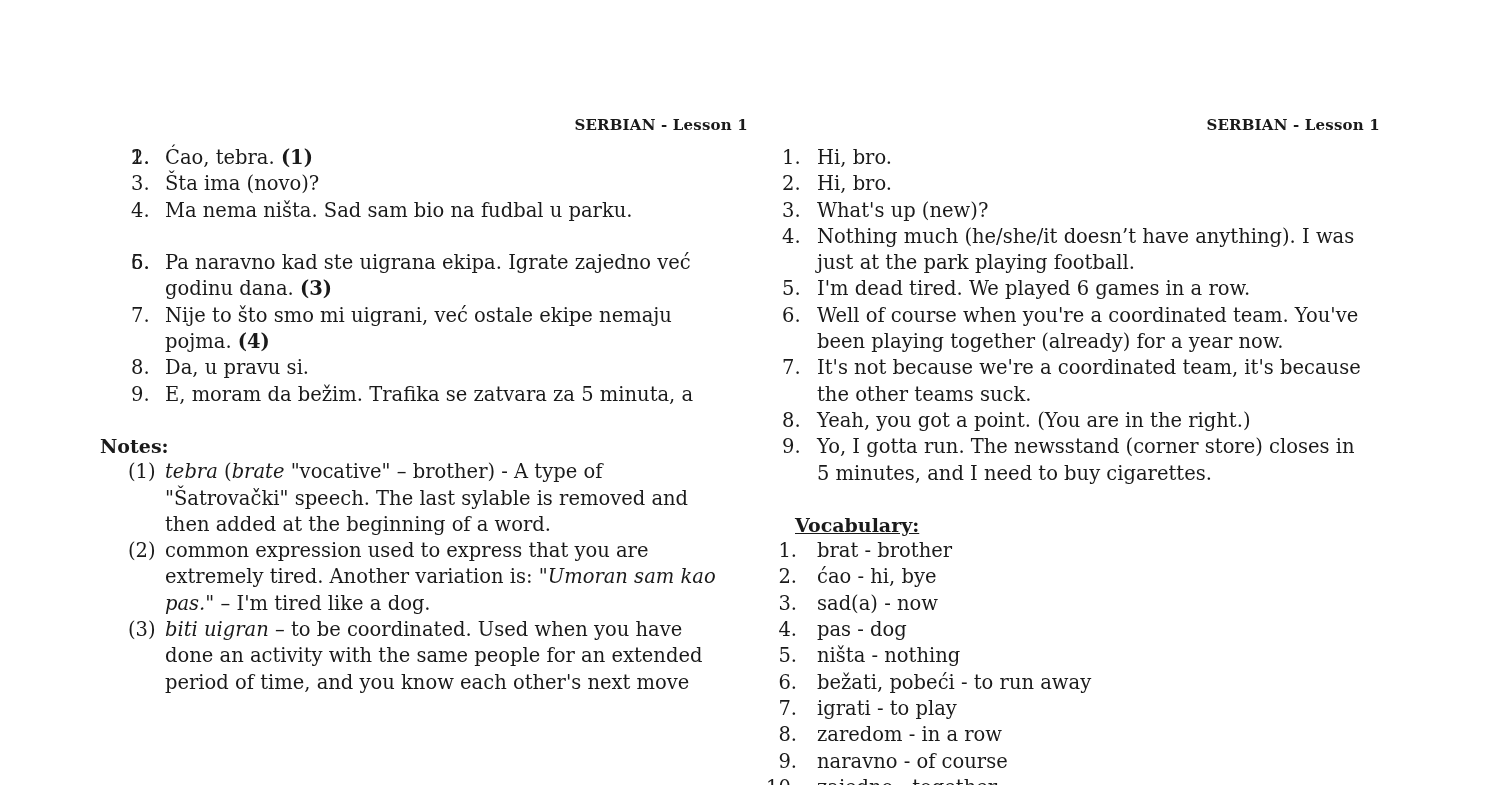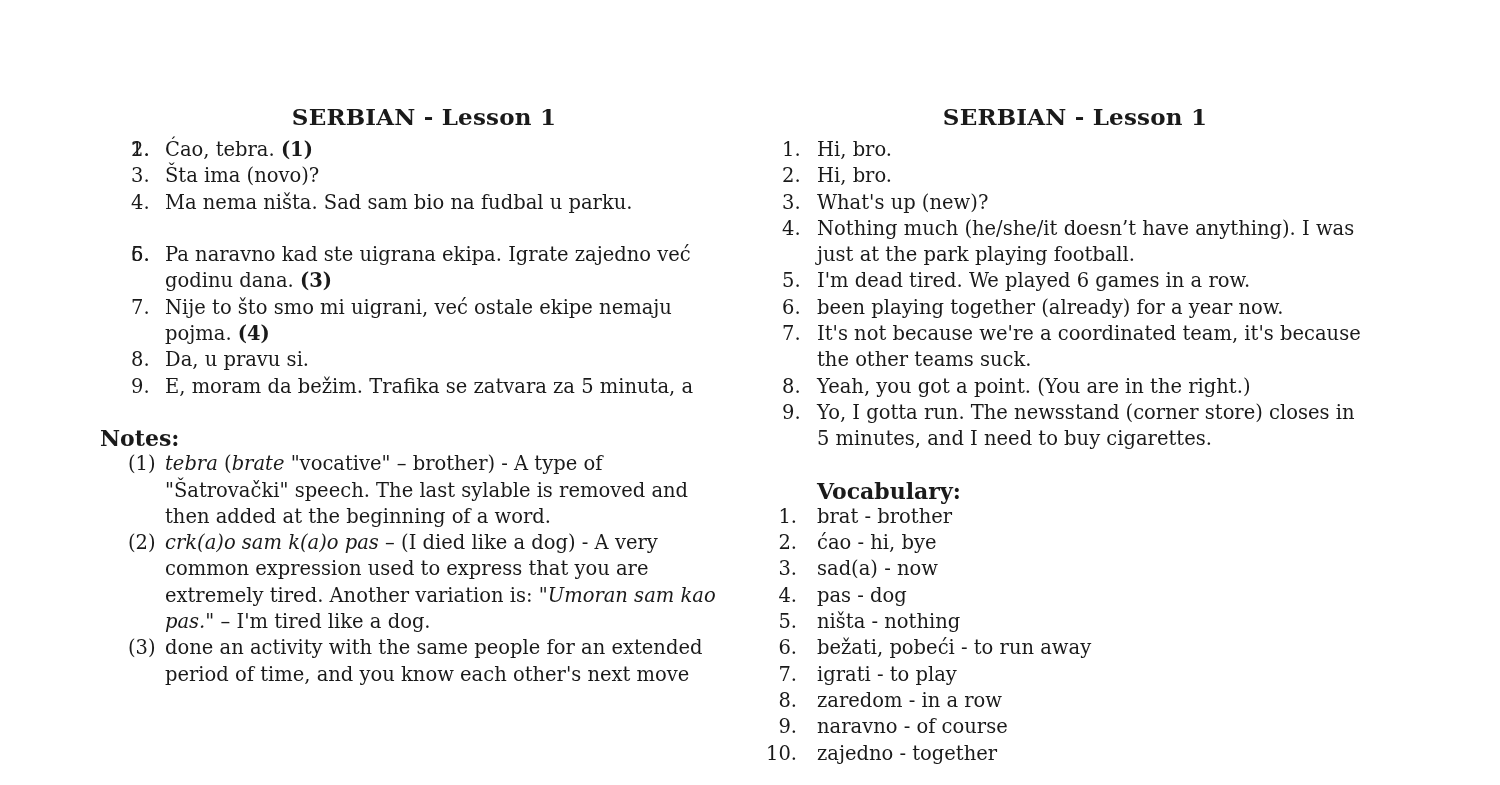--- a/index.html
+++ b/index.html
@@ -13,8 +13,8 @@
   .col-left{left:100px;width:648px;}
   .col-right{left:770px;width:610px;}
   .col-title{
-    font-weight:bold;font-size:23px;line-height:26px;text-align:center;
-    margin:4px 0 7px 0;letter-spacing:0.2px;
+    font-weight:bold;font-size:15px;line-height:26px;text-align:right;
+    margin:12px 0 7px 0;letter-spacing:0.2px;
   }
   ol,ul{list-style:none;margin:0;padding:0;}
   .dlg-item{position:relative;}

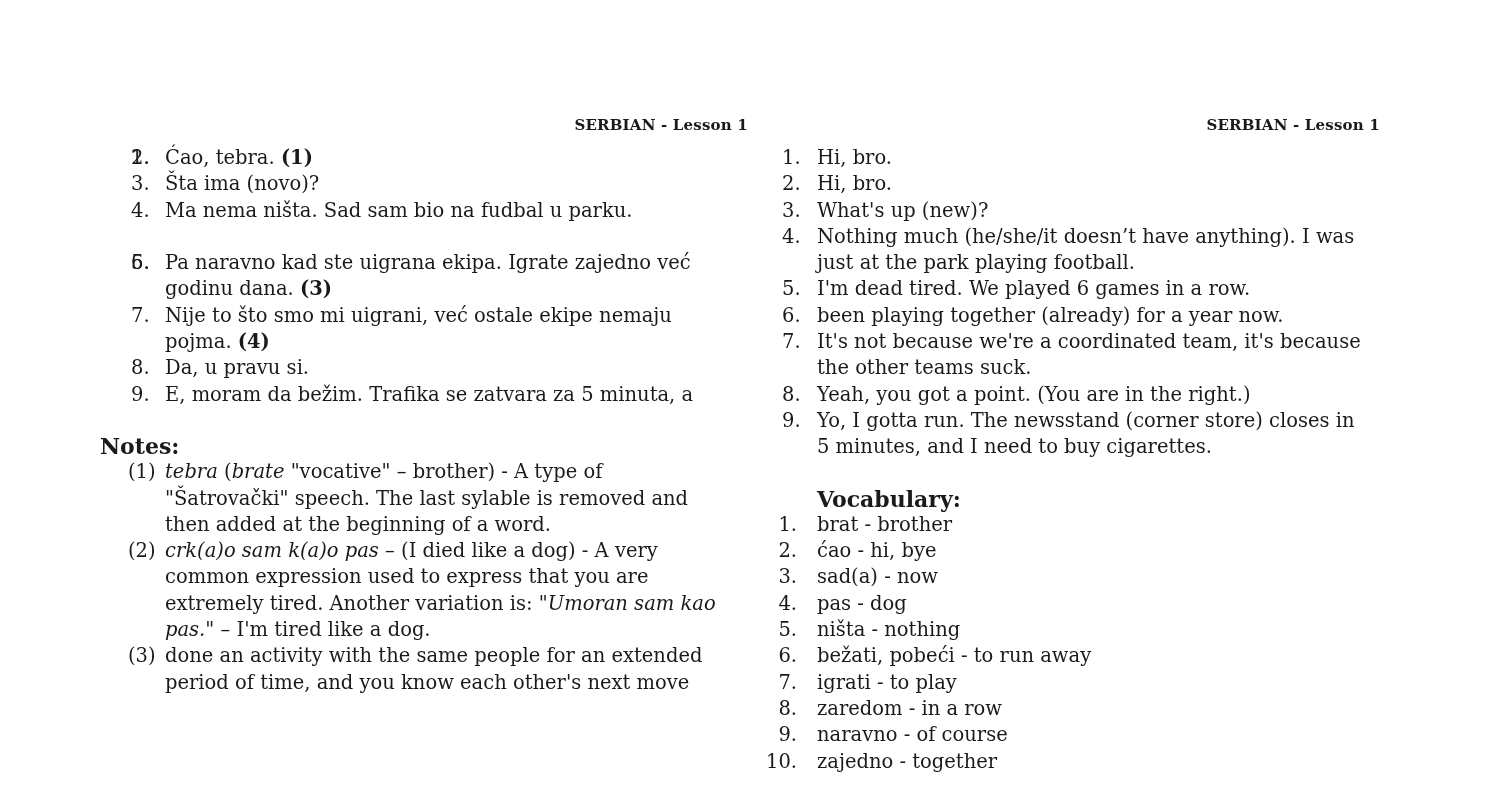--- a/index.html
+++ b/index.html
@@ -130,6 +130,7 @@
         </li>
         <li class="dlg-item">
           <span class="num">6.</span>
+          <div class="line"><span class="s-n">Well of course when you're a coordinated team. You've</span></div>
           <div class="line"><span class="s-n">been playing together (already) for a year now.</span></div>
         </li>
         <li class="dlg-item">

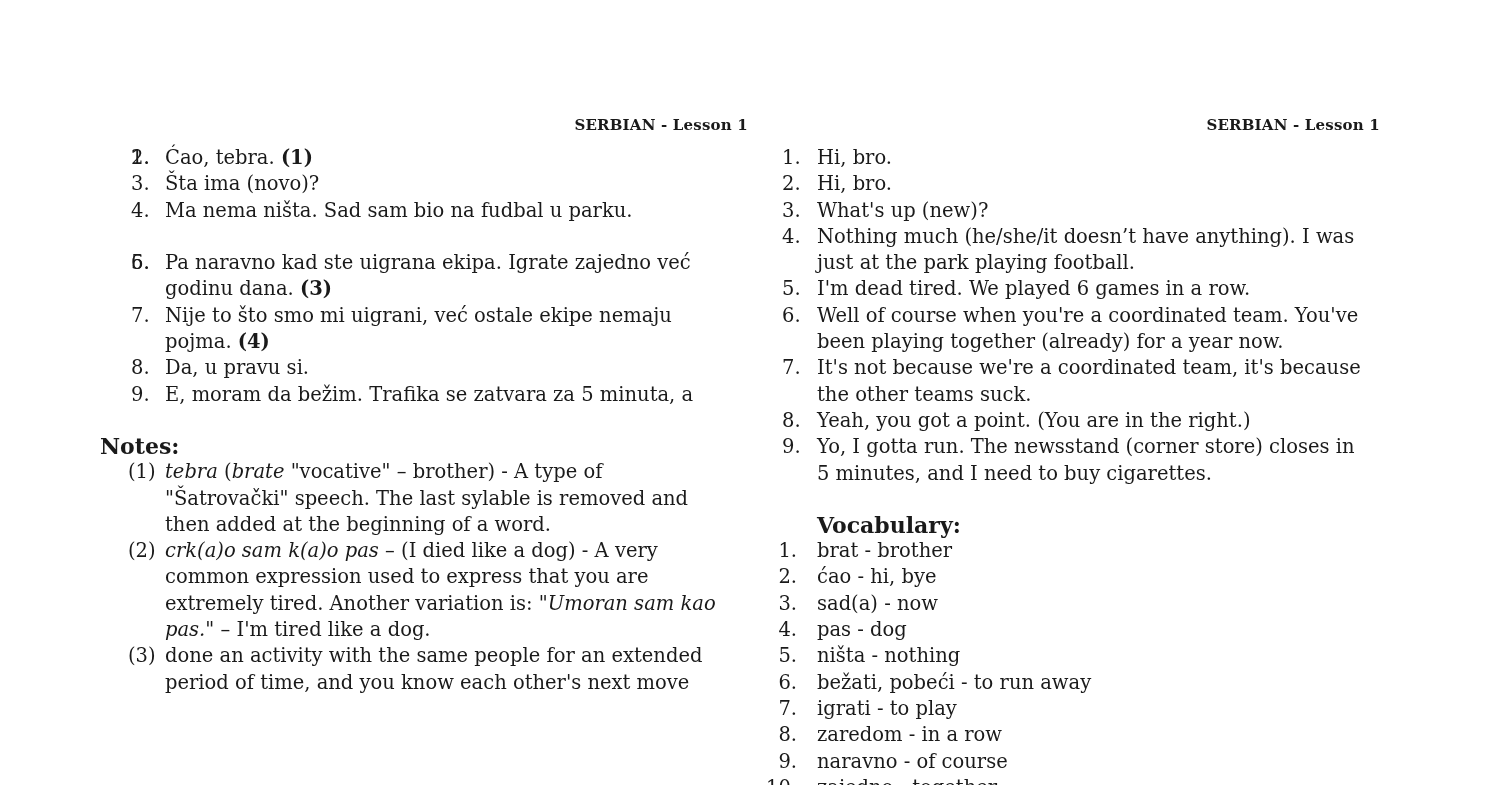--- a/index.html
+++ b/index.html
@@ -24,7 +24,7 @@
   .col-left .dlg-item>.num{left:31px;}
   .col-right .dlg-item>.num{left:12px;}
   .gap-after{margin-bottom:26.3px;}
-  .section-heading{font-weight:bold;margin:25px 0 0 0;font-size:22px;}
+  .section-heading{font-weight:bold;margin:25px 0 0 0;font-size:19px;}
   .col-right .section-heading{margin-left:47px;}
   .note-item{position:relative;padding-left:65px;}
   .note-item>.marker{position:absolute;left:28px;top:0;}

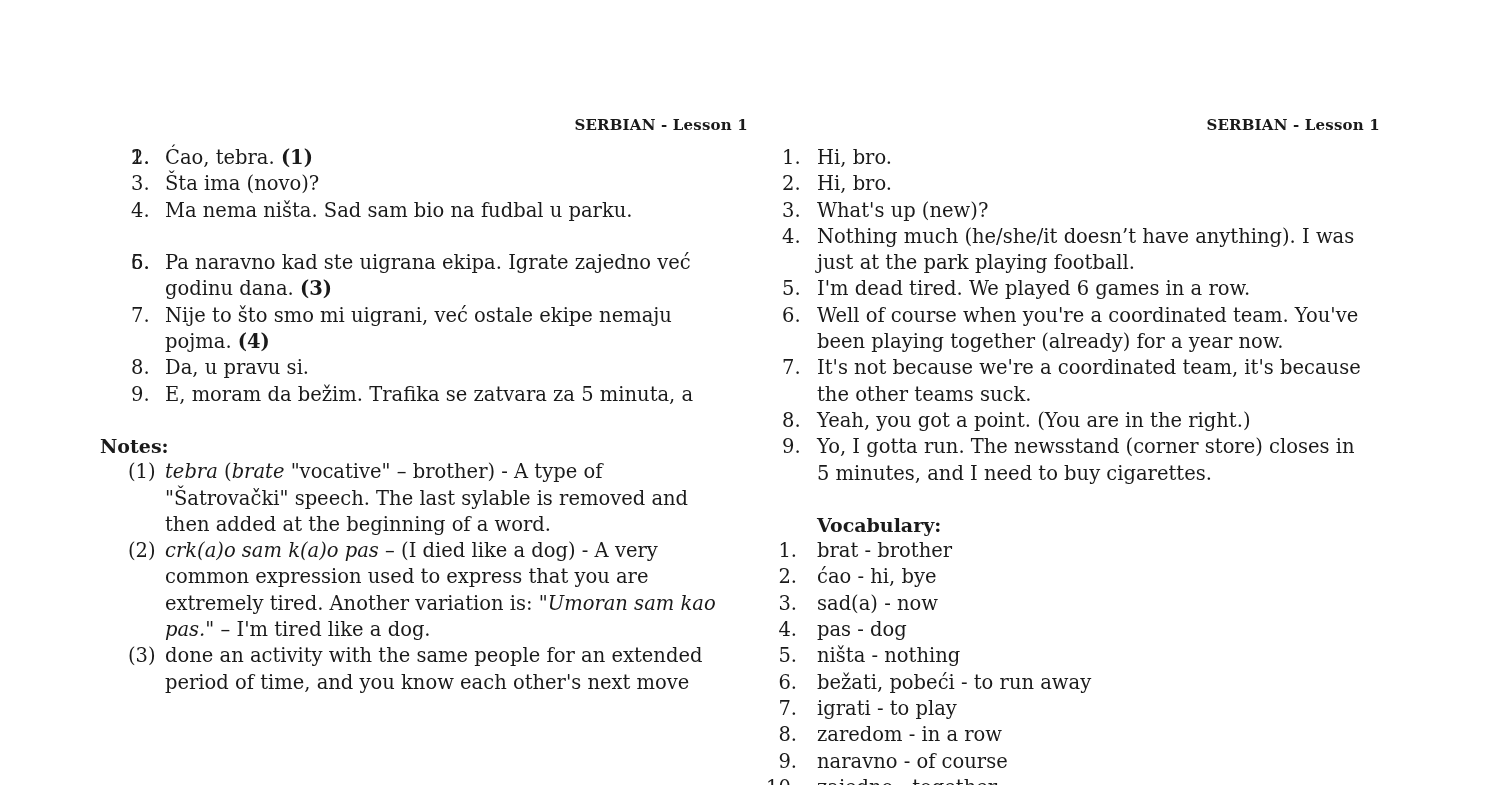--- a/index.html
+++ b/index.html
@@ -25,7 +25,7 @@
   .col-right .dlg-item>.num{left:12px;}
   .gap-after{margin-bottom:26.3px;}
   .section-heading{font-weight:bold;margin:25px 0 0 0;font-size:19px;}
-  .col-right .section-heading{margin-left:47px;}
+  .col-right .section-heading{margin-left:25px;text-decoration:underline;}
   .note-item{position:relative;padding-left:65px;}
   .note-item>.marker{position:absolute;left:28px;top:0;}
   .vocab-item{position:relative;padding-left:47px;}

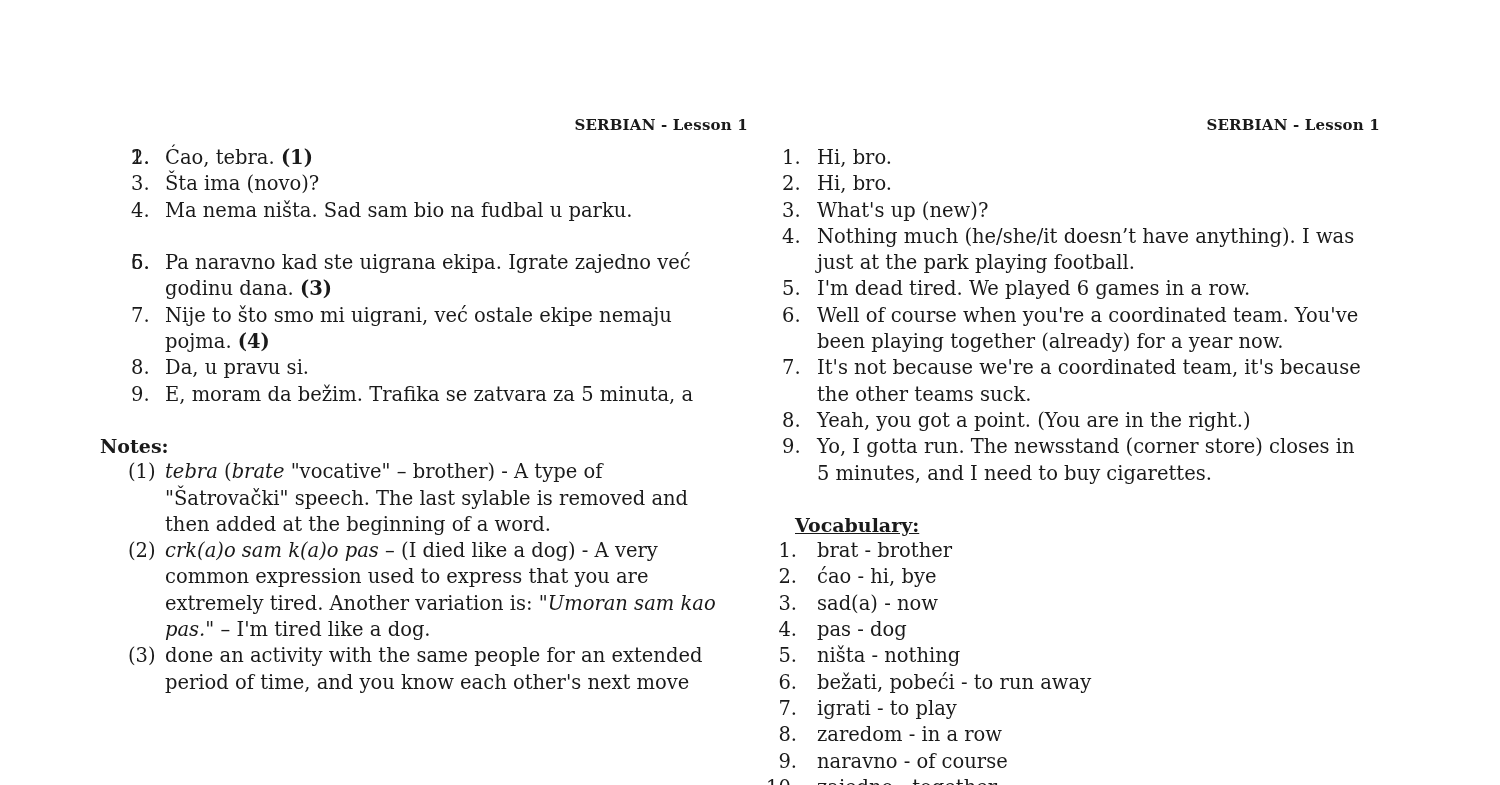--- a/index.html
+++ b/index.html
@@ -91,7 +91,6 @@
         </li>
         <li class="note-item">
           <span class="marker">(2)</span>
-          <div class="line"><span class="s-i">crk(a)o sam k(a)o pas</span><span class="s-n"> – (I died like a dog) - A very</span></div>
           <div class="line"><span class="s-n">common expression used to express that you are</span></div>
           <div class="line"><span class="s-n">extremely tired. Another variation is: "</span><span class="s-i">Umoran sam kao</span></div>
           <div class="line"><span class="s-i">pas.</span><span class="s-n">" – I'm tired like a dog.</span></div>

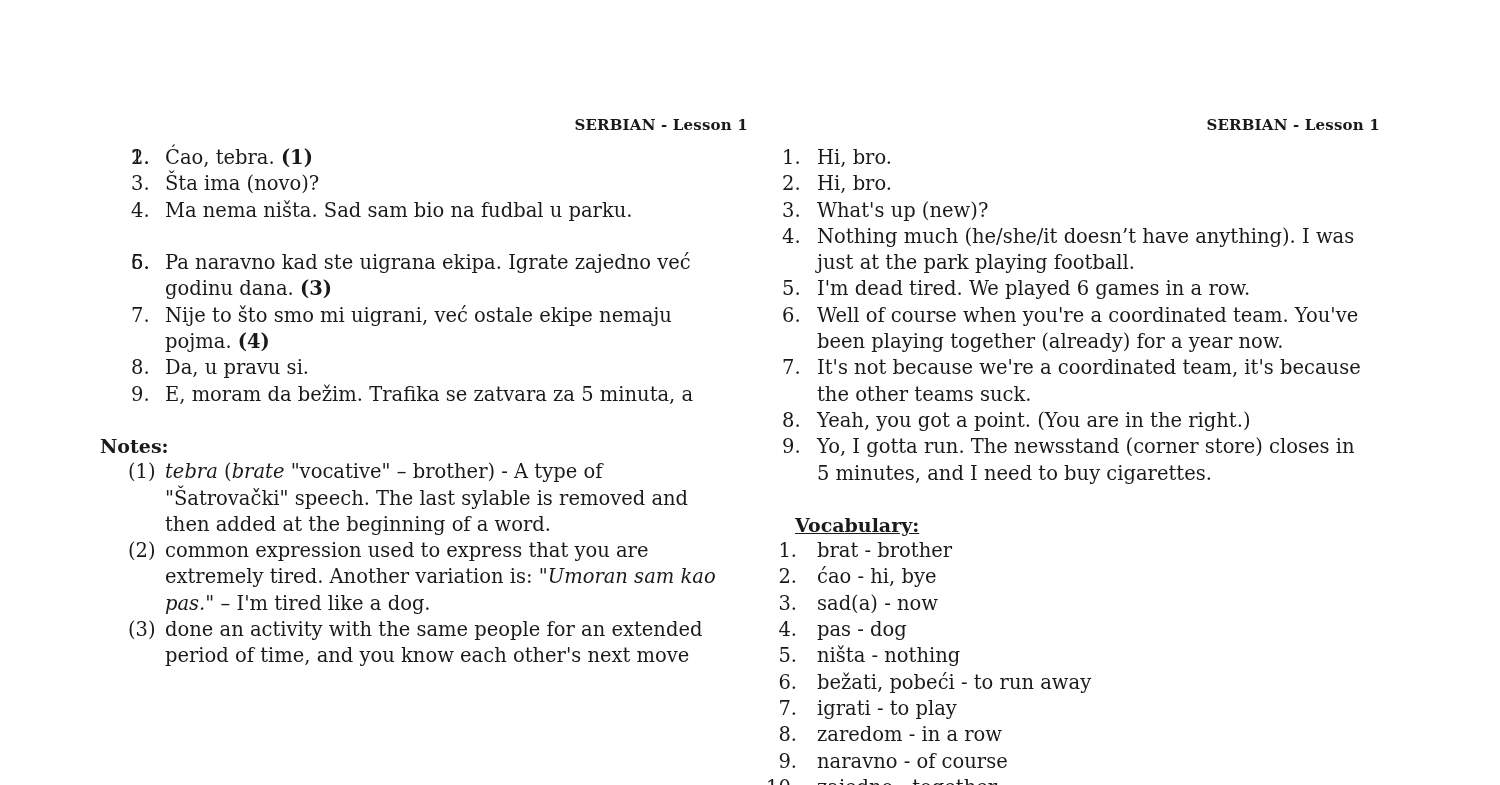--- a/index.html
+++ b/index.html
@@ -97,6 +97,7 @@
         </li>
         <li class="note-item">
           <span class="marker">(3)</span>
+          <div class="line"><span class="s-i">biti uigran</span><span class="s-n"> – to be coordinated. Used when you have</span></div>
           <div class="line"><span class="s-n">done an activity with the same people for an extended</span></div>
           <div class="line"><span class="s-n">period of time, and you know each other's next move</span></div>
         </li>

